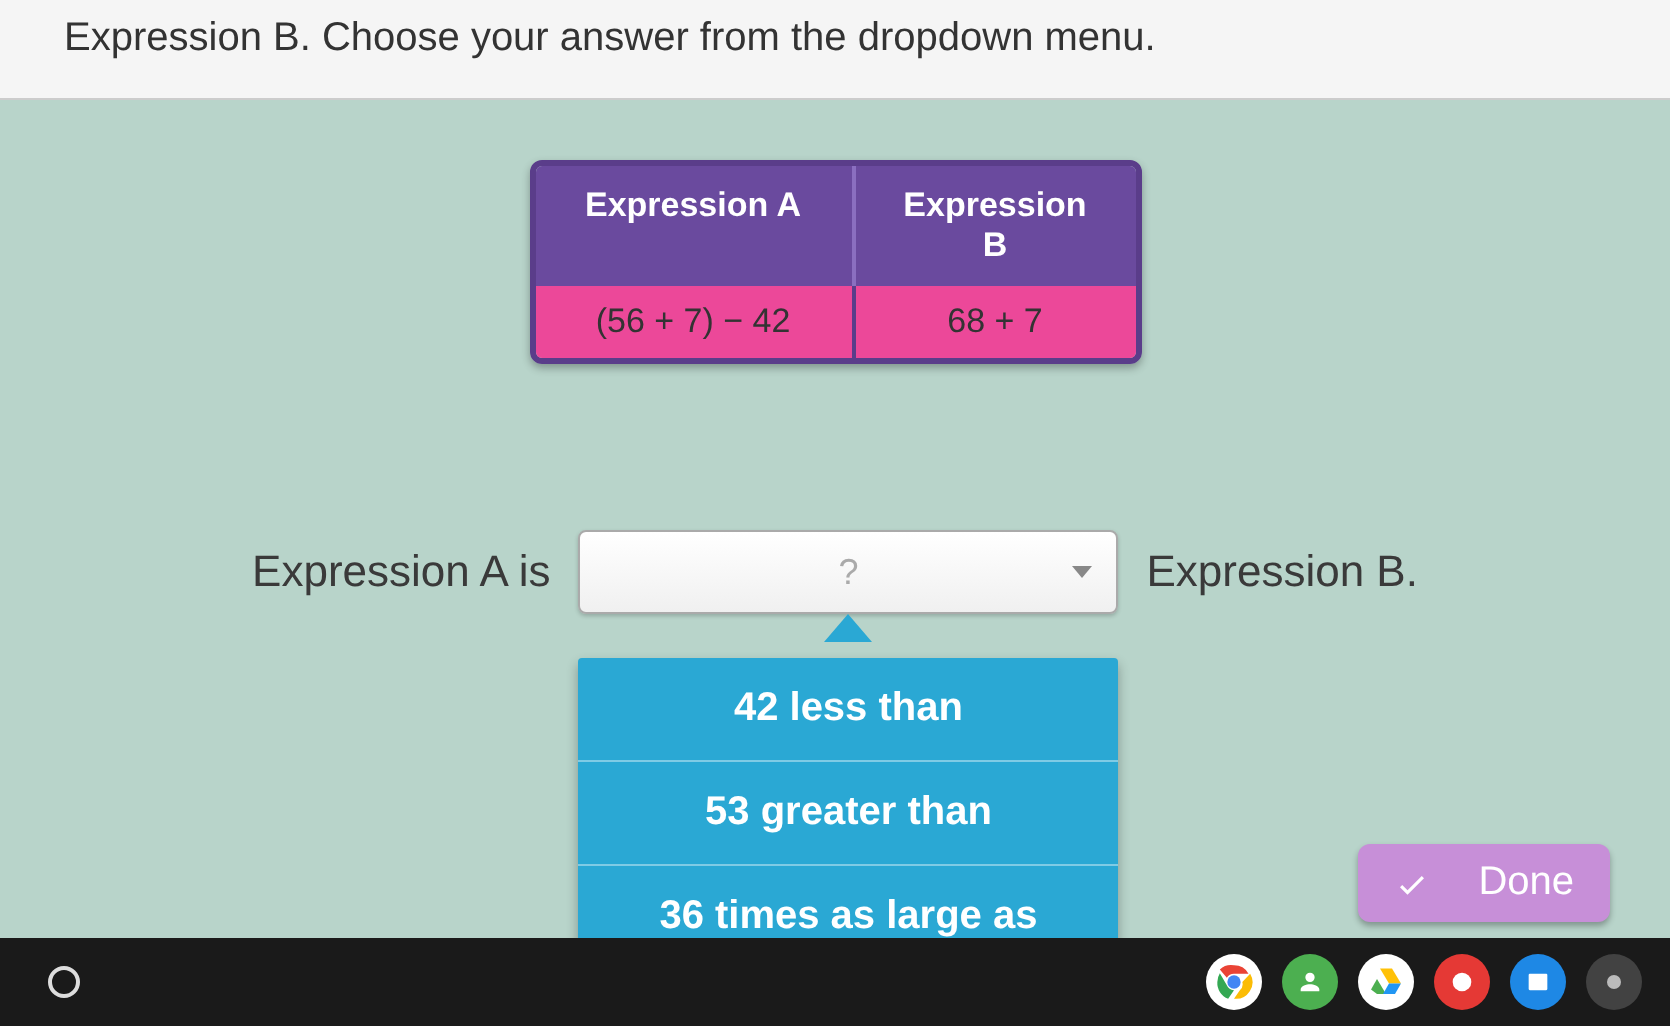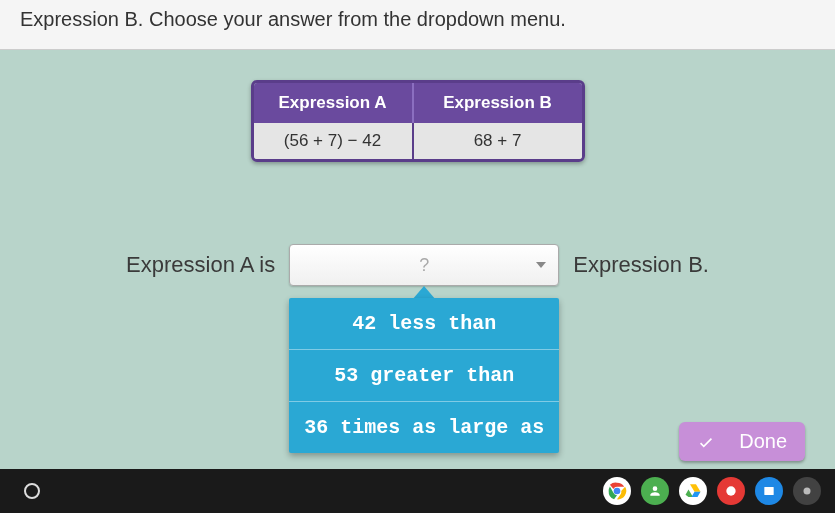--- a/index.html
+++ b/index.html
@@ -13,7 +13,7 @@
   }
   .top-instruction {
     background: #f5f5f5;
-    padding: 8px 20px 18px 20px;
+    padding: 8px 20px 18px 32px;
     font-size: 20px;
     color: #333;
     border-bottom: 1px solid #ccc;

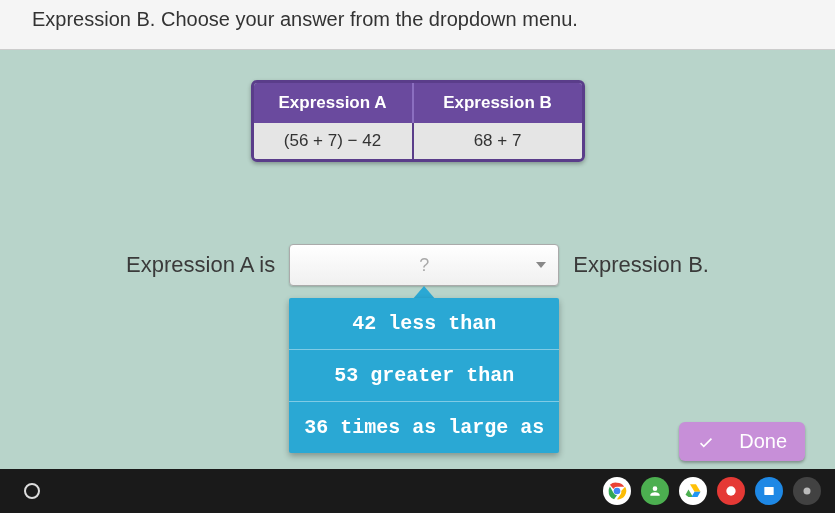--- a/index.html
+++ b/index.html
@@ -56,7 +56,7 @@
   }
   .expr-body > div:last-child { border-right: none; }
   .col-a { width: 160px; }
-  .col-b { width: 168px; }
+  .col-b { width: 140px; }
 
   .sentence {
     display: flex;

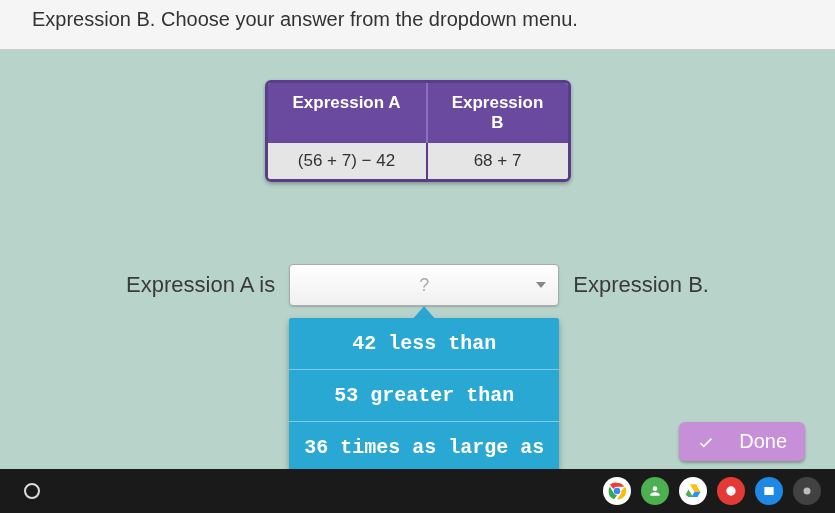--- a/index.html
+++ b/index.html
@@ -45,7 +45,7 @@
   .expr-head > div:last-child { border-right: none; }
   .expr-body {
     display: flex;
-    background: #e5e5e5;
+    background: #ec4899;
     color: #333;
     font-size: 17px;
   }

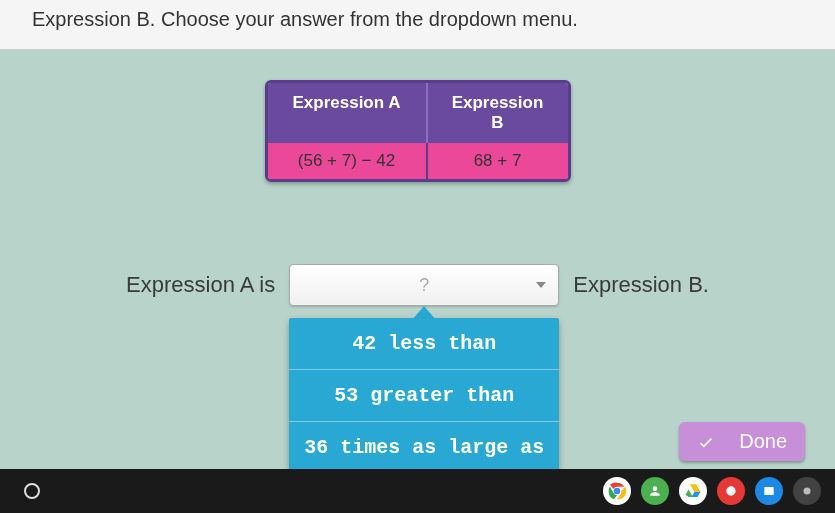--- a/index.html
+++ b/index.html
@@ -107,13 +107,12 @@
   }
   .dropdown-list {
     position: absolute;
-    top: 54px;
+    top: 64px;
     left: 0;
     width: 100%;
     background: #2aa8d4;
     border-radius: 2px;
     box-shadow: 0 3px 6px rgba(0,0,0,0.3);
-    font-family: Liberation Mono, monospace;
   }
   .dropdown-list .opt {
     padding: 14px 10px;

